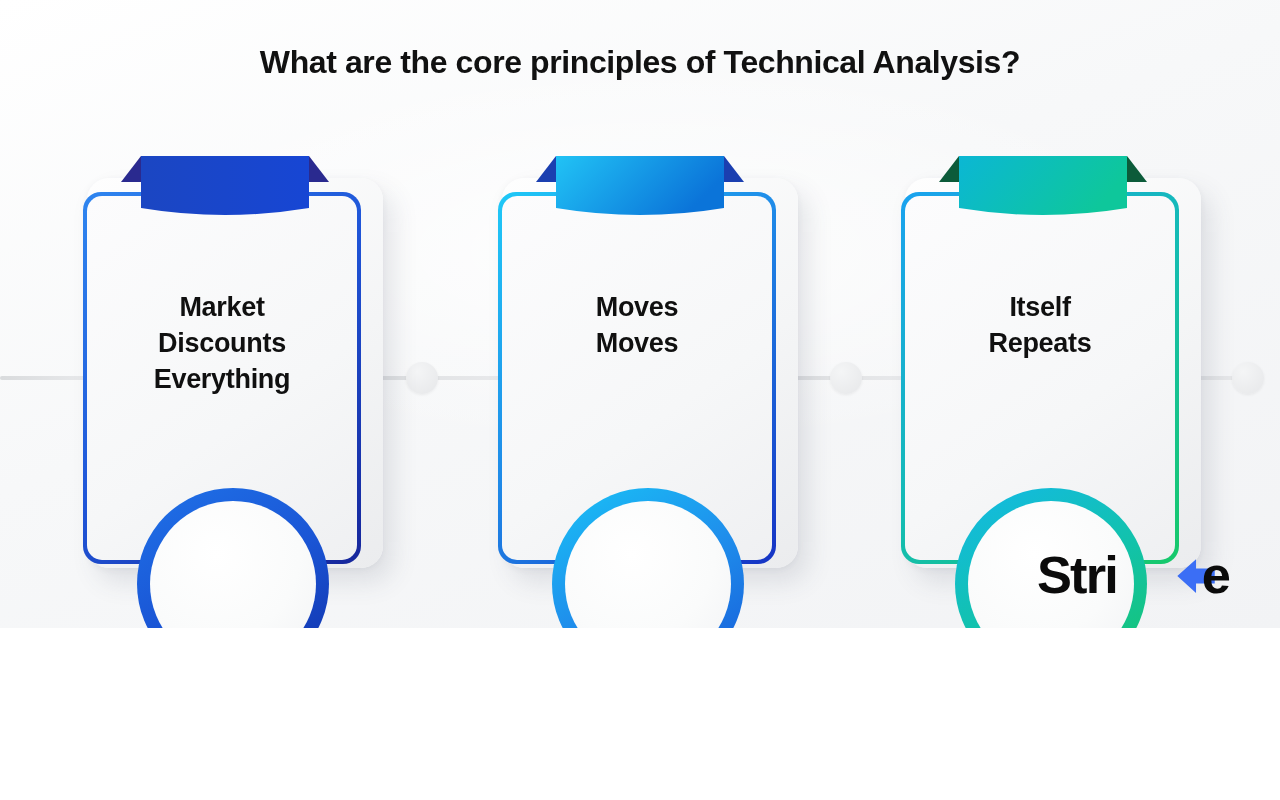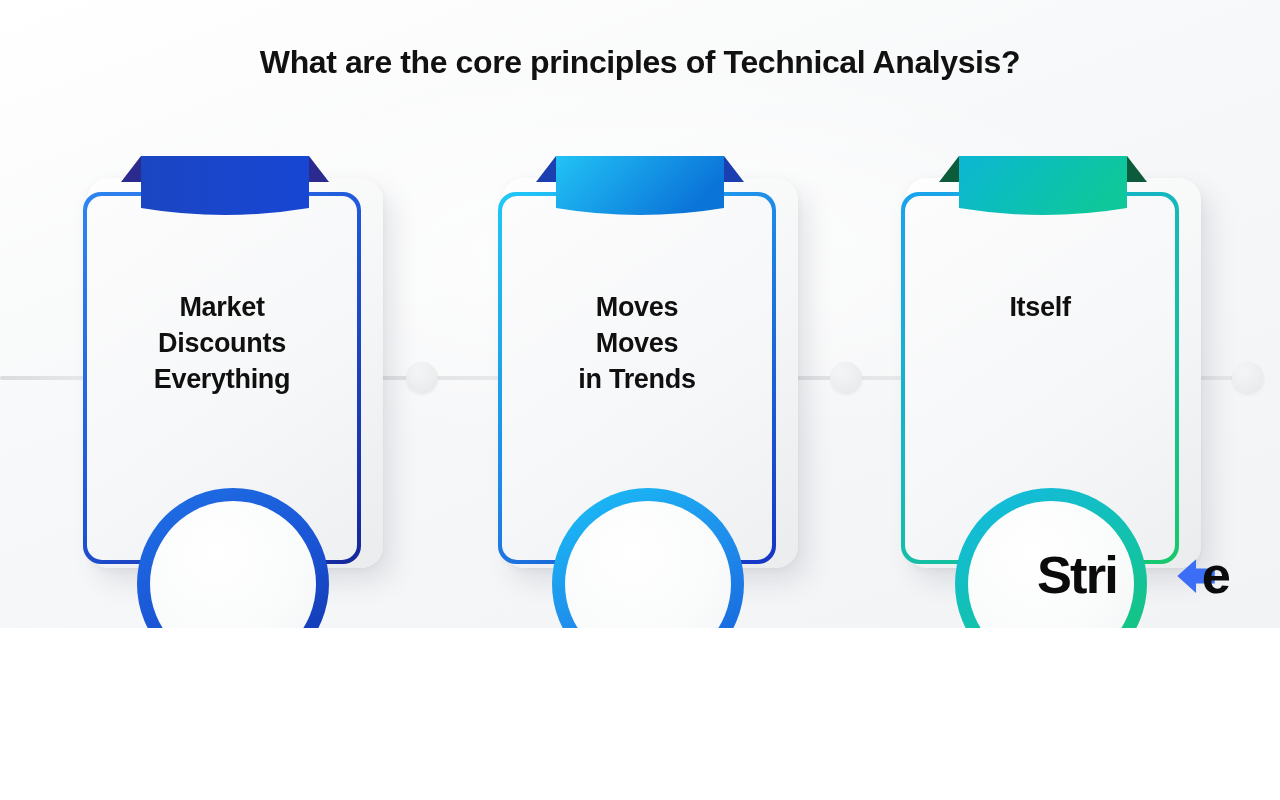--- a/index.html
+++ b/index.html
@@ -264,6 +264,7 @@
 
     <div class="card-text">
       <div>Itself</div>
+      <div>Repeats</div>
     </div>
 
     <div class="medallion" style="background:linear-gradient(150deg,#13b9e8 0%,#12c2ad 50%,#16c569 100%);">

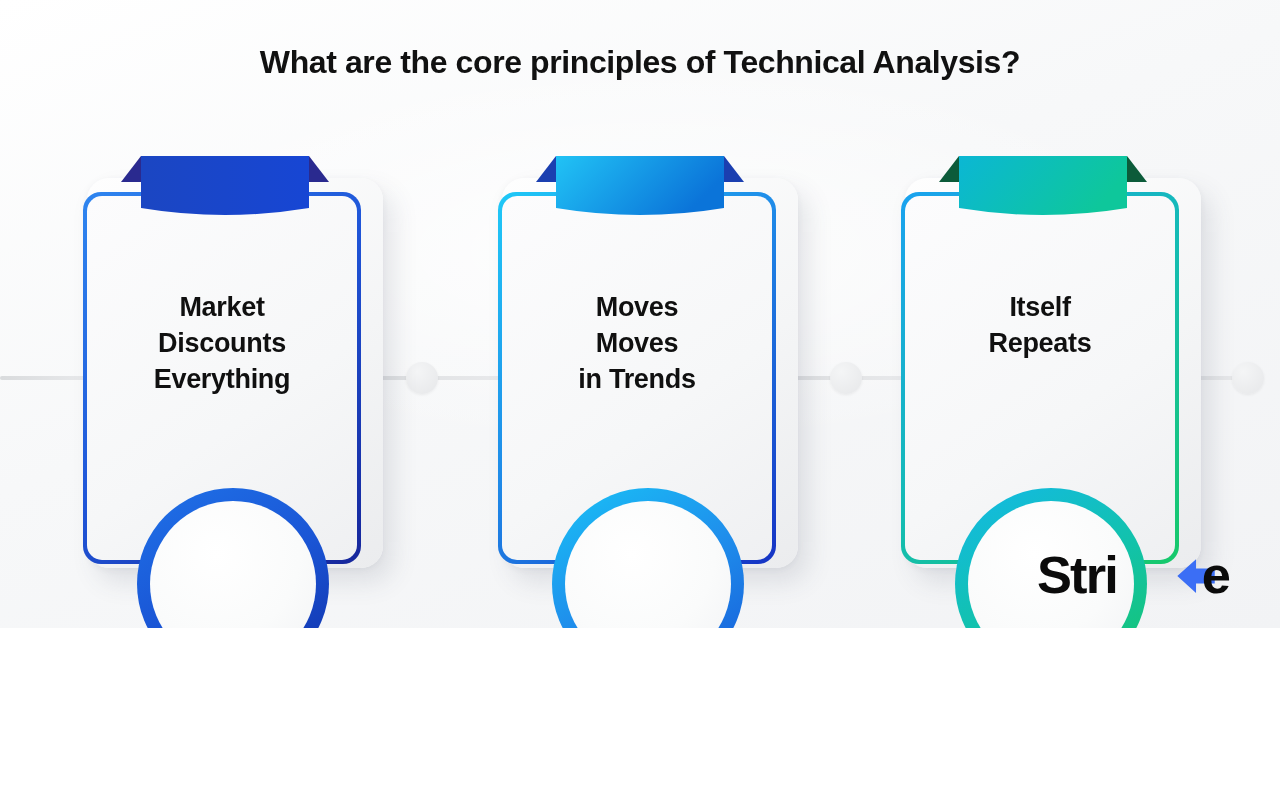--- a/index.html
+++ b/index.html
@@ -233,7 +233,6 @@
     <div class="card-text">
       <div>Moves</div>
       <div>Moves</div>
-      <div>in Trends</div>
     </div>
 
     <div class="medallion" style="background:linear-gradient(150deg,#19c2f6 0%,#1f8fec 48%,#1659d8 100%);">

